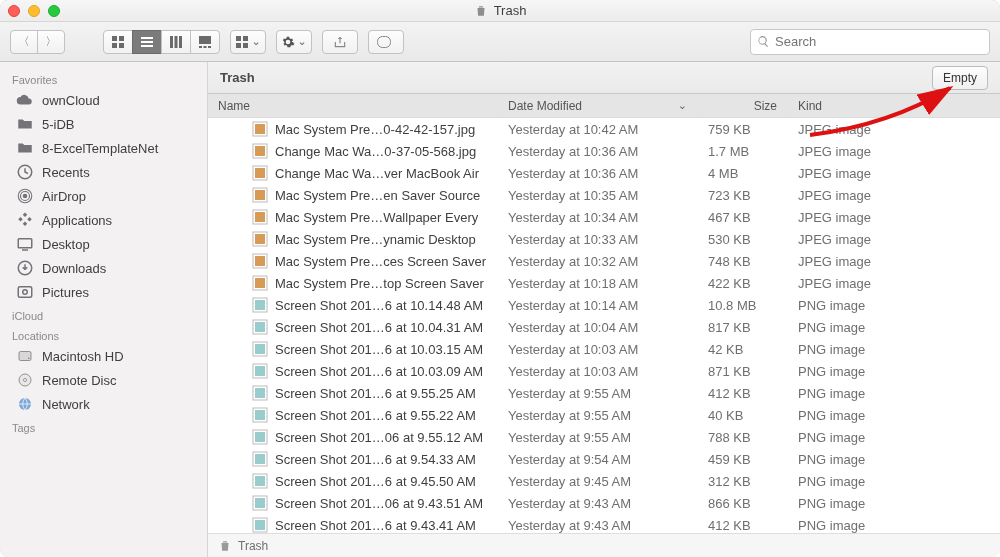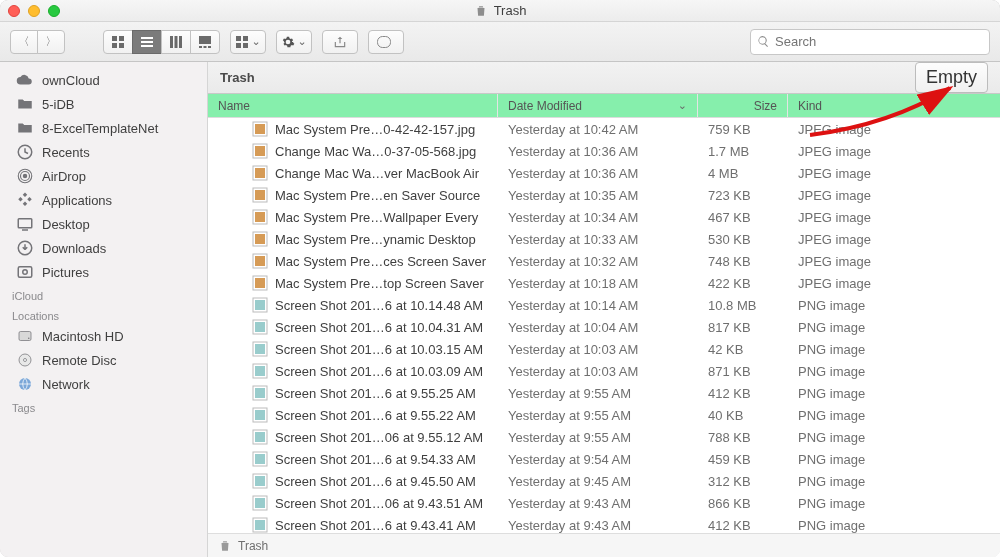--- a/index.html
+++ b/index.html
@@ -250,6 +250,7 @@
 <div class="split">
 
   <div class="sidebar" id="sidebar">
+      <div class="shdr">Favorites</div>
       <div class="sitem">
         <span class="sicon">
           <svg viewBox="0 0 24 24">

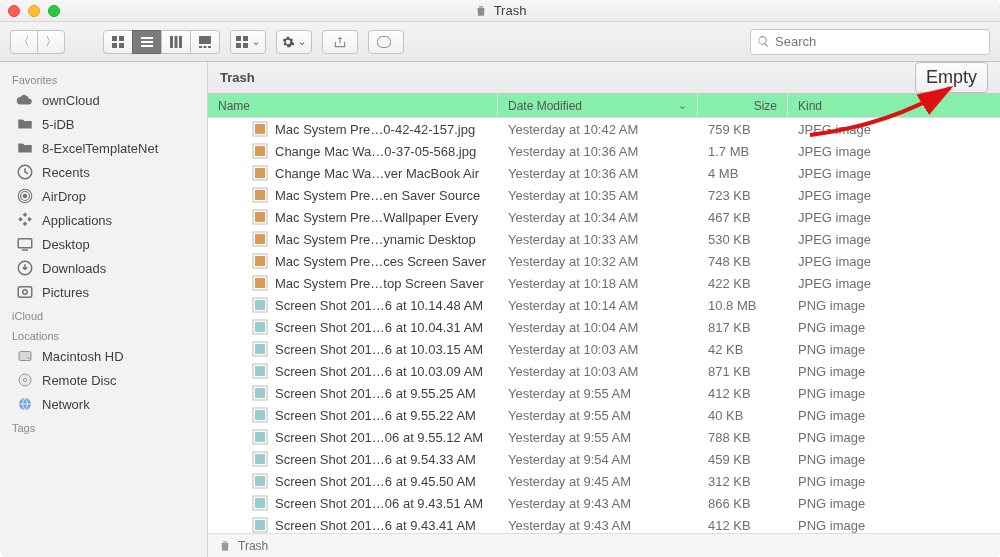--- a/index.html
+++ b/index.html
@@ -108,7 +108,7 @@
     margin-left:auto;
     background:linear-gradient(#fdfdfd,#f0f0f0);
     border:1px solid #bcbcbc; border-radius:4px;
-    padding:4px 10px; font-size:18px; color:#333;
+    padding:4px 10px; font-size:12px; color:#333;
   }
   .colhdrs {
     height:24px;

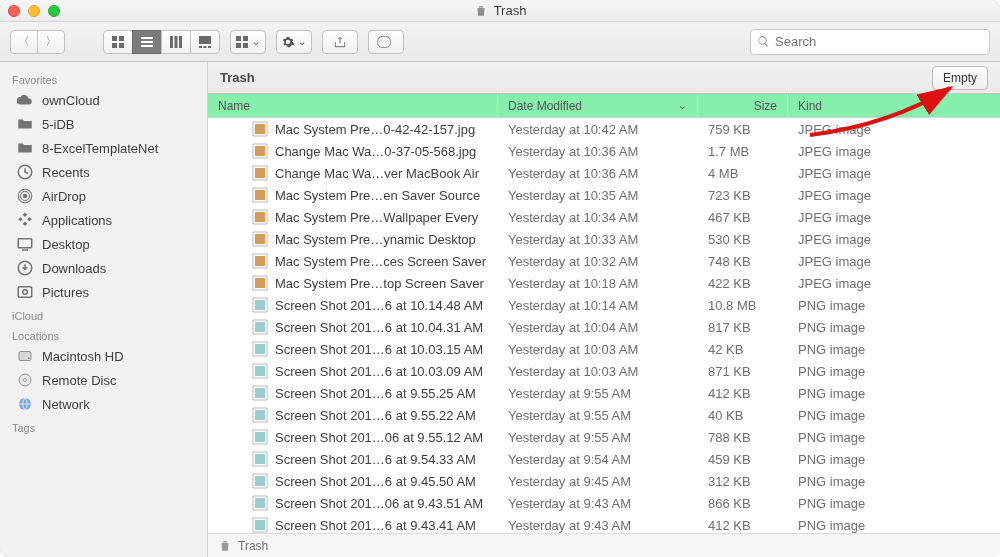--- a/index.html
+++ b/index.html
@@ -114,7 +114,7 @@
     height:24px;
     display:flex; align-items:stretch;
     border-bottom:1px solid #dcdcdc;
-    background:#86efac;
+    background:#e5e5e5;
     font-size:12px; color:#555;
   }
   .ch {

